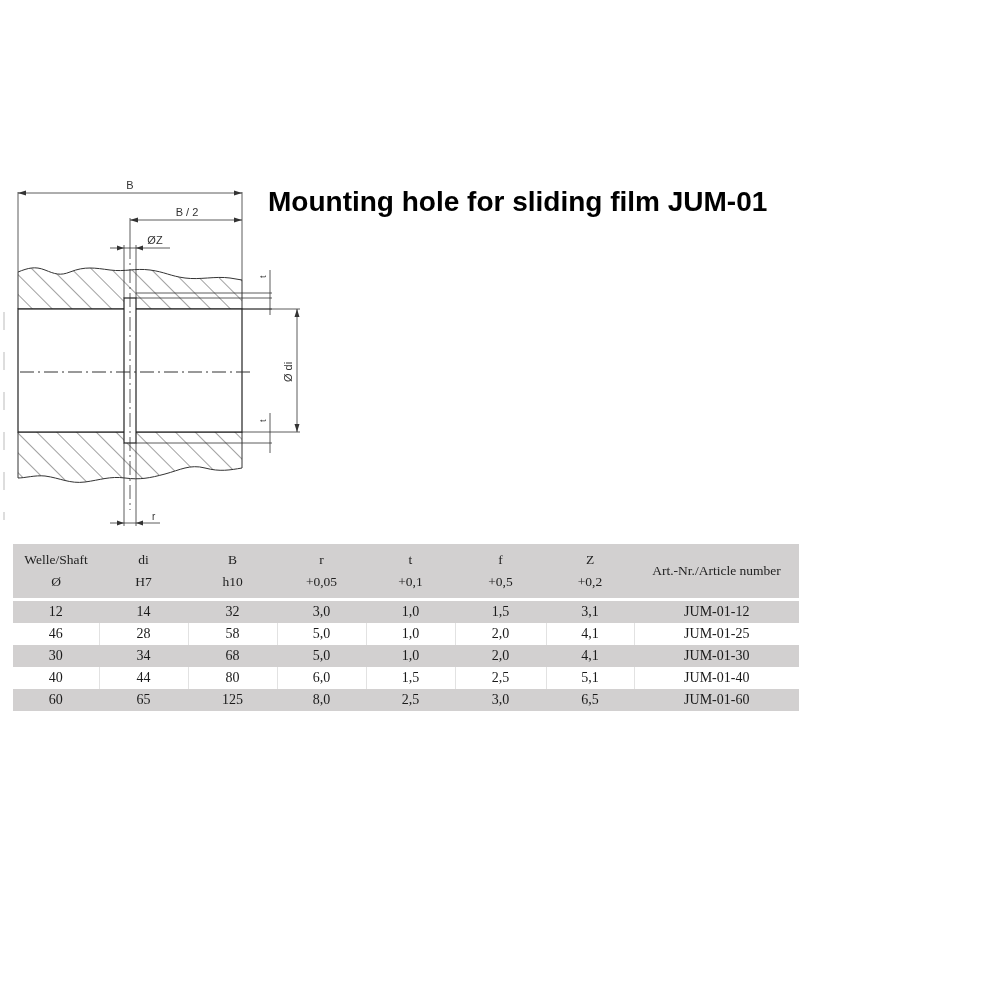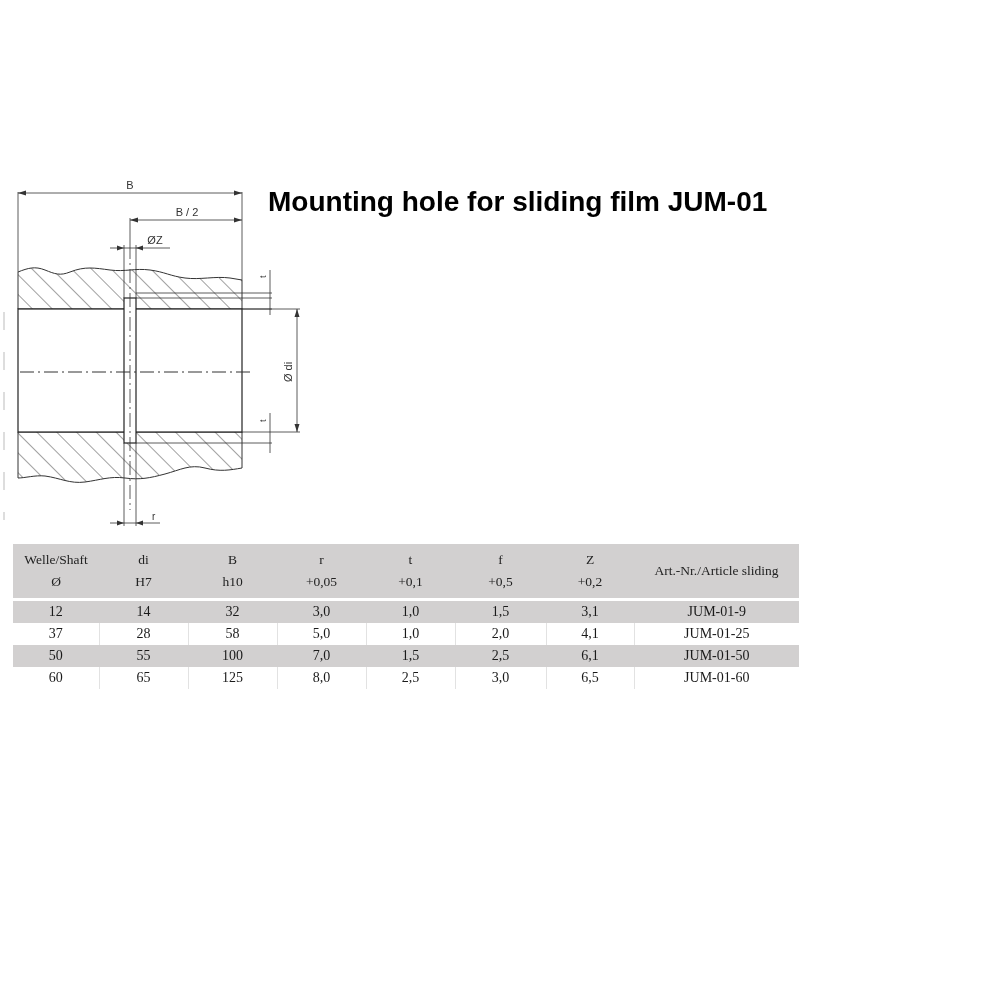--- a/index.html
+++ b/index.html
@@ -132,7 +132,7 @@
         <span class="hl">+0,2</span>
       </th>
       <th>
-        <span class="hl">Art.-Nr./Article sliding</span>
+        <span class="hl">Art.-Nr./Article number</span>
       </th>
     </tr>
   </thead>

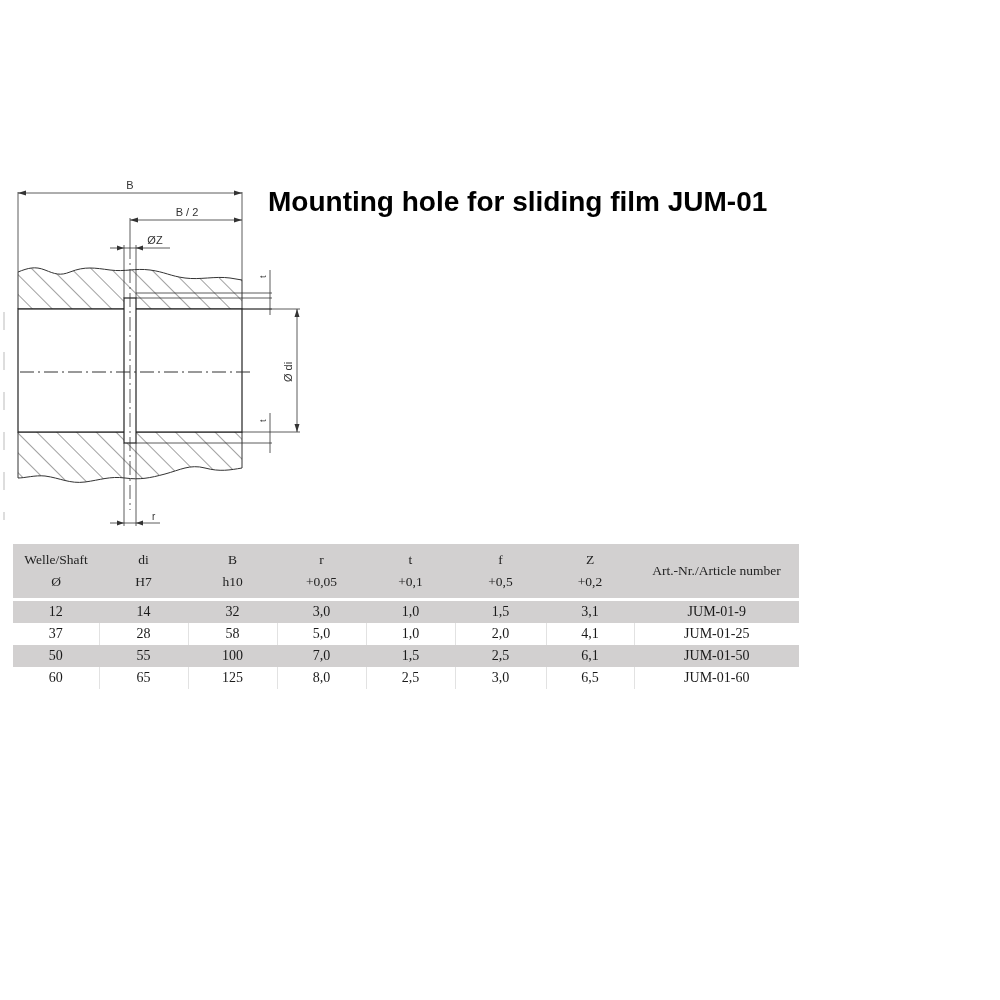--- a/index.html
+++ b/index.html
@@ -148,7 +148,7 @@
         <td>1,0</td>
         <td>1,5</td>
         <td>3,1</td>
-        <td>JUM-01-9</td>
+        <td>JUM-01-12</td>
       </tr>
       <tr class="row">
         <td>37</td>

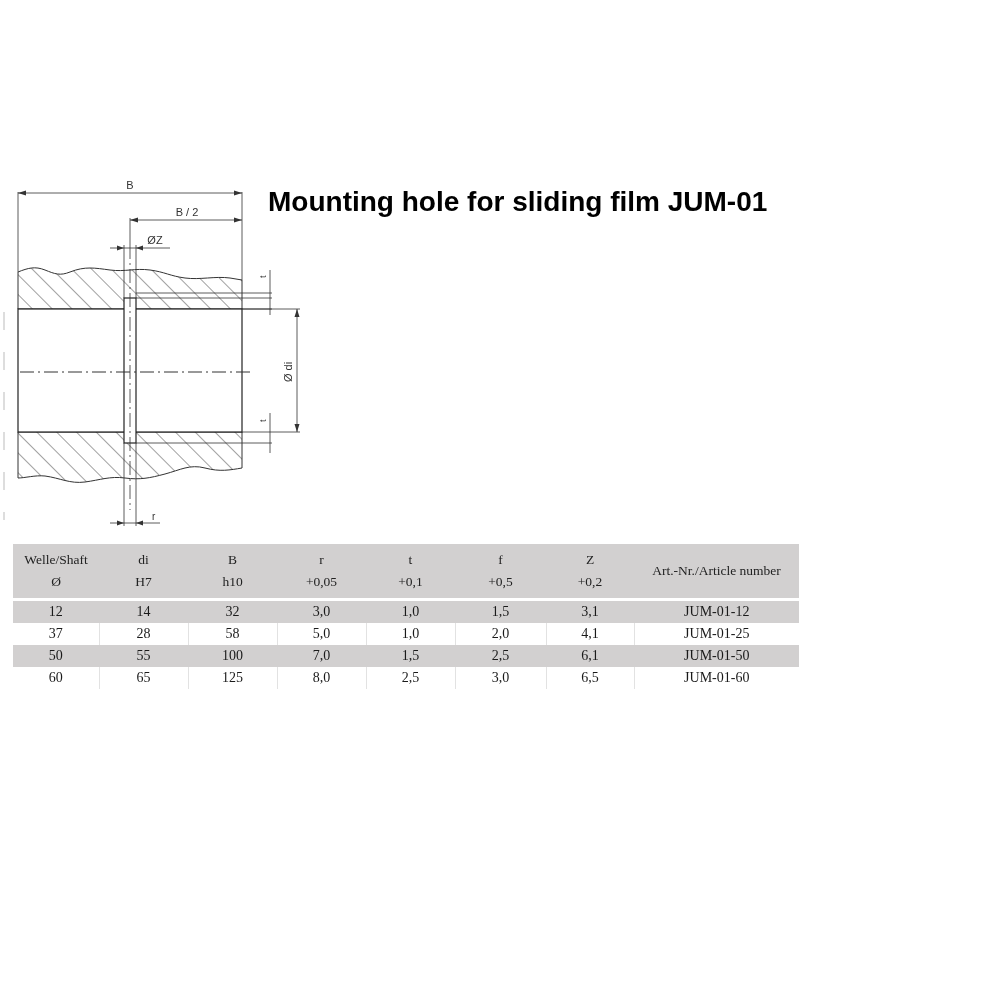--- a/index.html
+++ b/index.html
@@ -151,7 +151,7 @@
         <td>JUM-01-12</td>
       </tr>
       <tr class="row">
-        <td>37</td>
+        <td>46</td>
         <td>28</td>
         <td>58</td>
         <td>5,0</td>

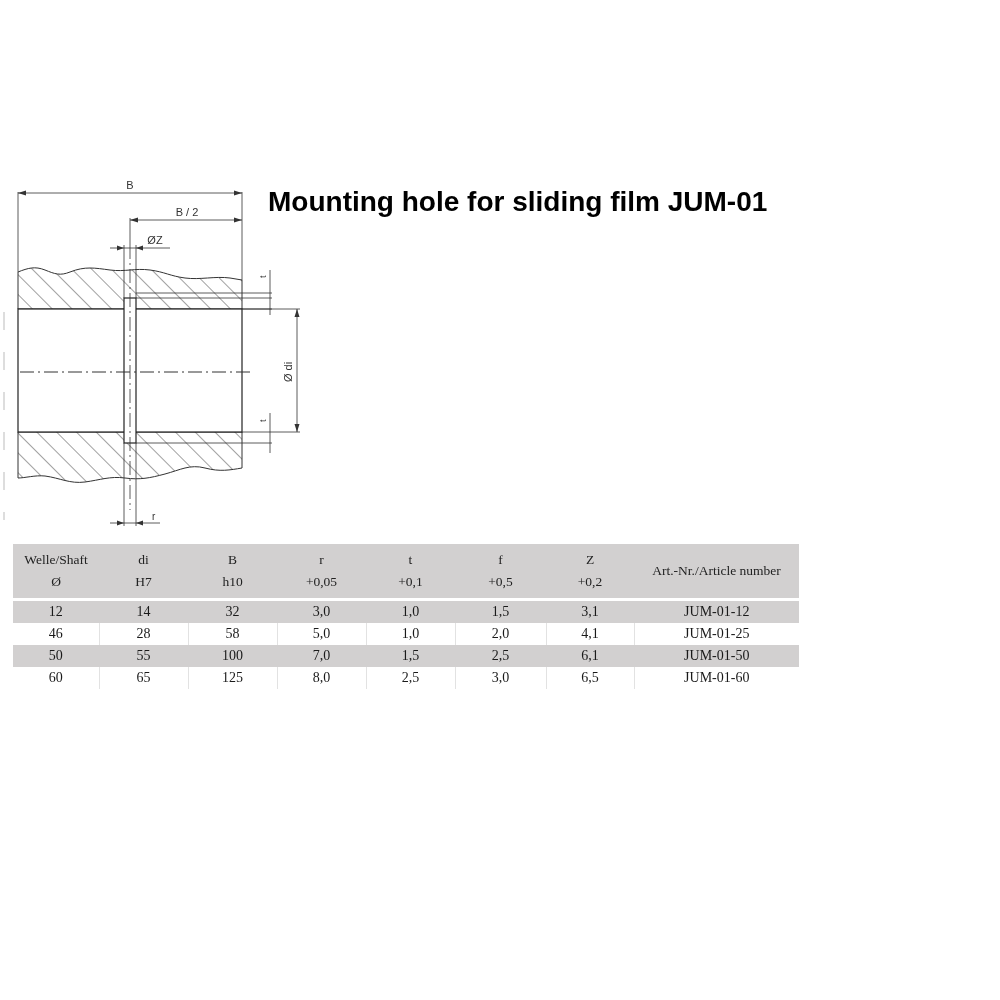--- a/index.html
+++ b/index.html
@@ -161,6 +161,16 @@
         <td>JUM-01-25</td>
       </tr>
       <tr class="row">
+        <td>30</td>
+        <td>34</td>
+        <td>68</td>
+        <td>5,0</td>
+        <td>1,0</td>
+        <td>2,0</td>
+        <td>4,1</td>
+        <td>JUM-01-30</td>
+      </tr>
+      <tr class="row">
         <td>50</td>
         <td>55</td>
         <td>100</td>

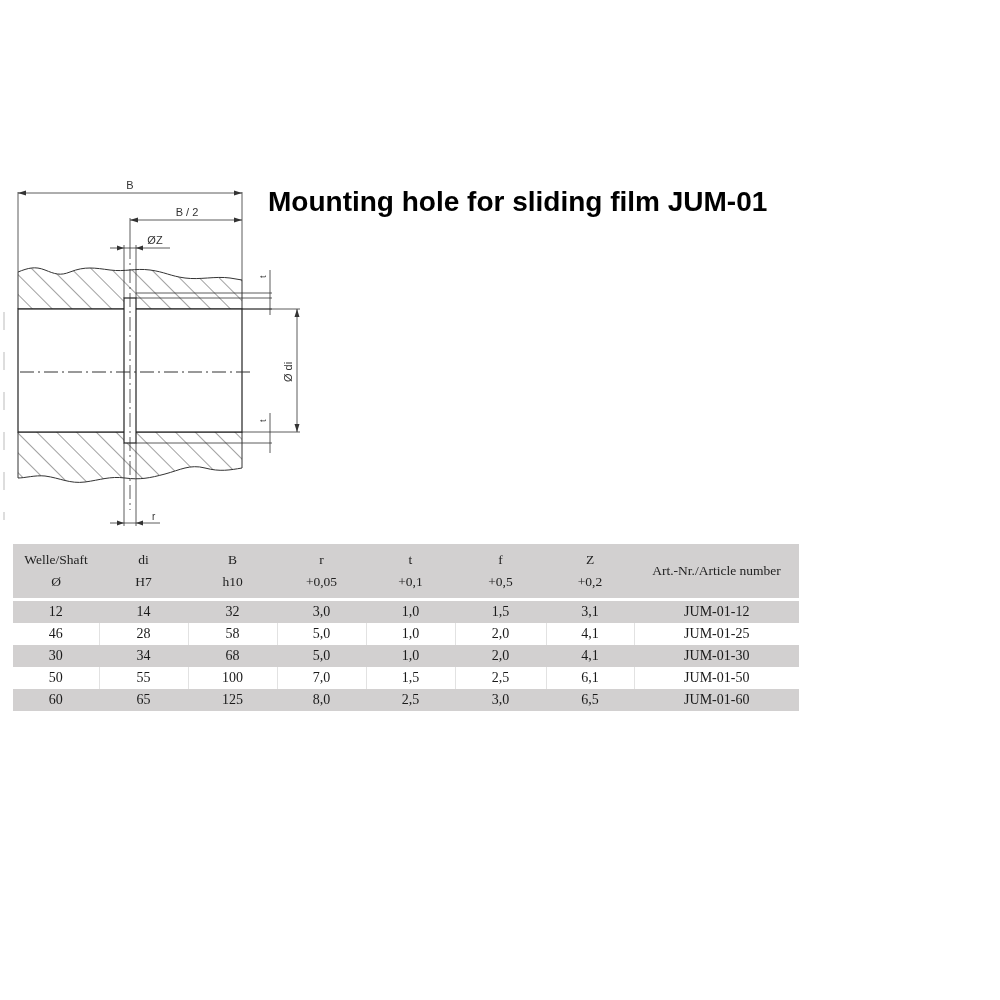--- a/index.html
+++ b/index.html
@@ -171,6 +171,16 @@
         <td>JUM-01-30</td>
       </tr>
       <tr class="row">
+        <td>40</td>
+        <td>44</td>
+        <td>80</td>
+        <td>6,0</td>
+        <td>1,5</td>
+        <td>2,5</td>
+        <td>5,1</td>
+        <td>JUM-01-40</td>
+      </tr>
+      <tr class="row">
         <td>50</td>
         <td>55</td>
         <td>100</td>

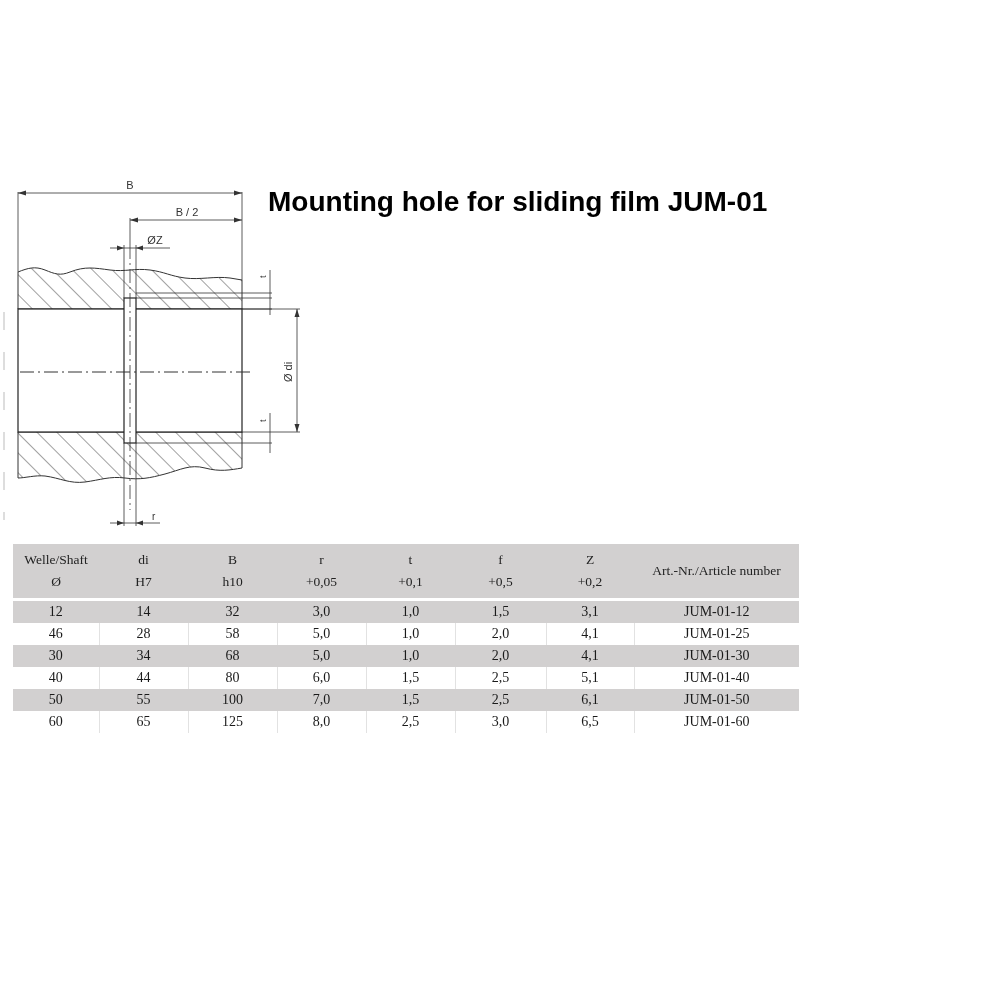--- a/index.html
+++ b/index.html
@@ -181,16 +181,6 @@
         <td>JUM-01-40</td>
       </tr>
       <tr class="row">
-        <td>50</td>
-        <td>55</td>
-        <td>100</td>
-        <td>7,0</td>
-        <td>1,5</td>
-        <td>2,5</td>
-        <td>6,1</td>
-        <td>JUM-01-50</td>
-      </tr>
-      <tr class="row">
         <td>60</td>
         <td>65</td>
         <td>125</td>

